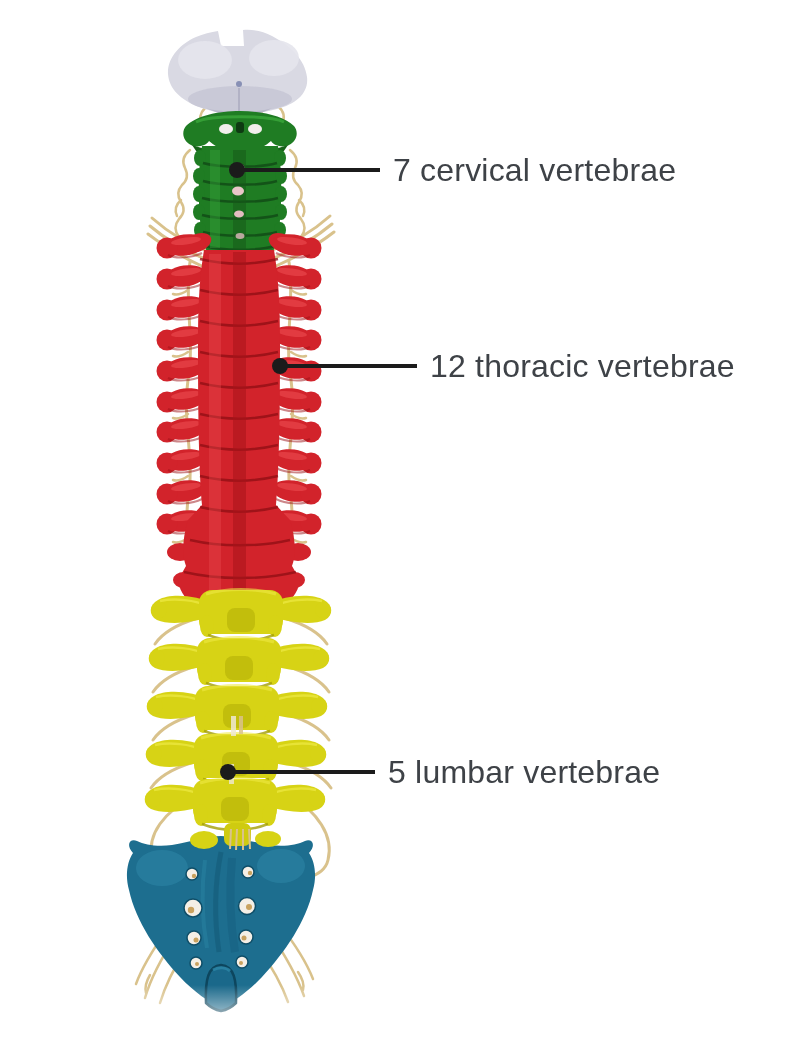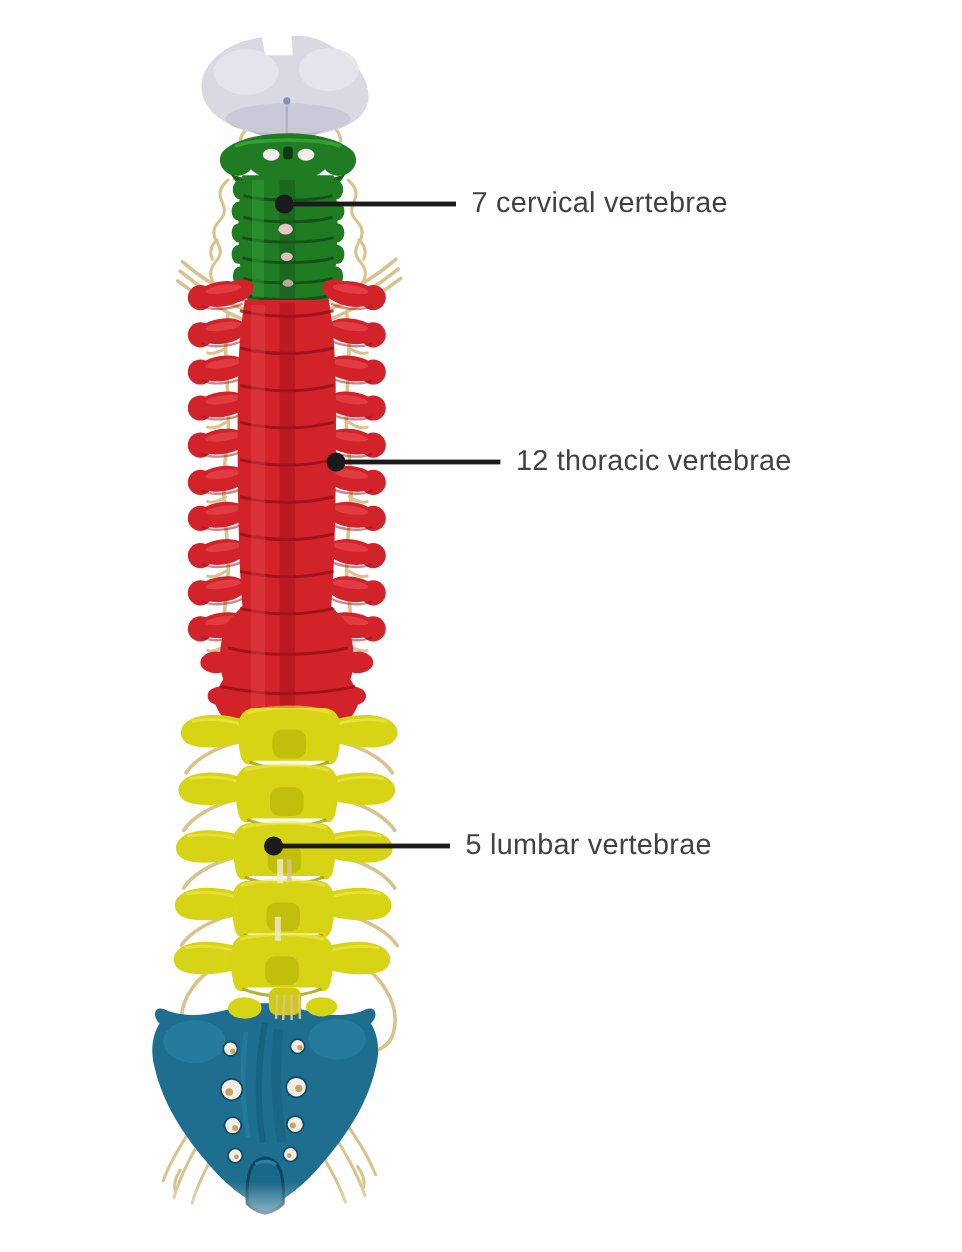--- a/index.html
+++ b/index.html
@@ -32,7 +32,7 @@
   }
   .callout .text {
     margin-left: 13px;
-    font-size: 24px;
+    font-size: 32px;
     line-height: 1;
     color: #3e4247;
     white-space: nowrap;

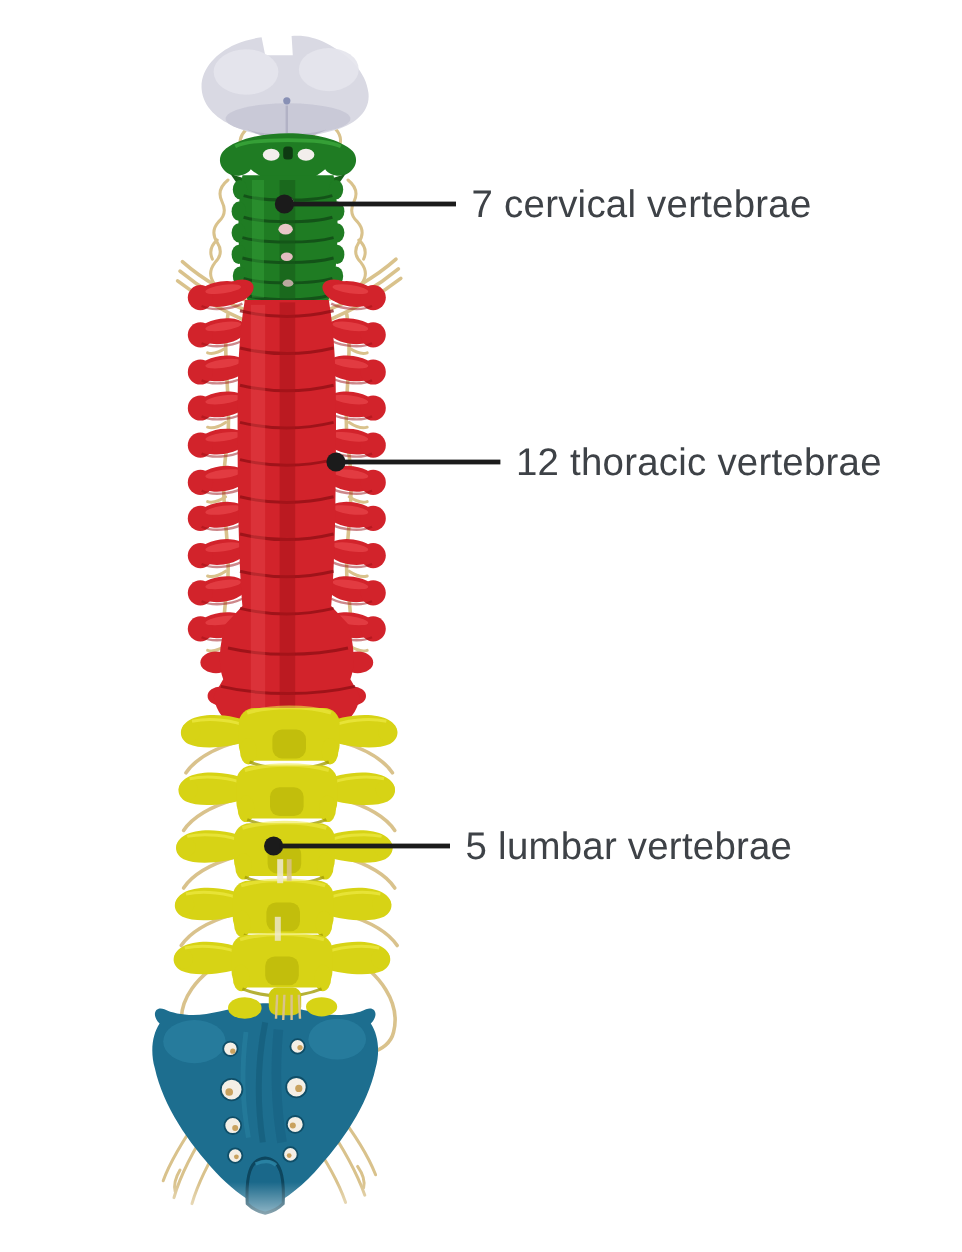--- a/index.html
+++ b/index.html
@@ -40,7 +40,7 @@
   }
   .callout-cervical { left: 229px; top: 162px; }
   .callout-cervical .line { width: 138px; }
-  .callout-thoracic { left: 232px; top: 377px; padding-left: 40px; }
+  .callout-thoracic { left: 232px; top: 358px; padding-left: 40px; }
   .callout-thoracic .line { width: 132px; }
   .callout-lumbar   { left: 220px; top: 697px; }
   .callout-lumbar .line { width: 142px; }

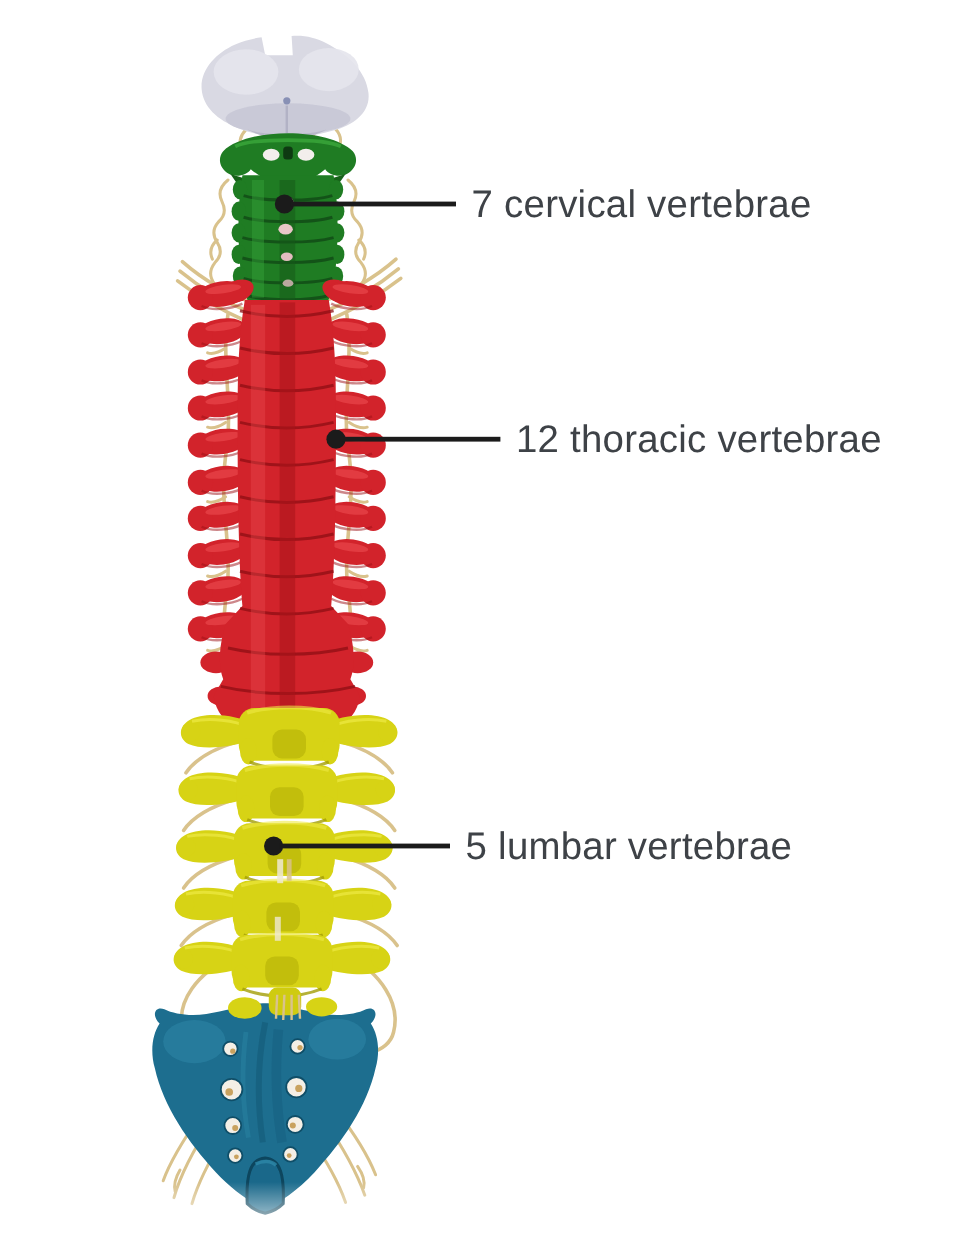--- a/index.html
+++ b/index.html
@@ -42,7 +42,7 @@
   .callout-cervical .line { width: 138px; }
   .callout-thoracic { left: 232px; top: 358px; padding-left: 40px; }
   .callout-thoracic .line { width: 132px; }
-  .callout-lumbar   { left: 220px; top: 697px; }
+  .callout-lumbar   { left: 220px; top: 764px; }
   .callout-lumbar .line { width: 142px; }
   .callout-sacral   { left: 219px; top: 909px; }
   .callout-sacral .line { width: 143px; }

